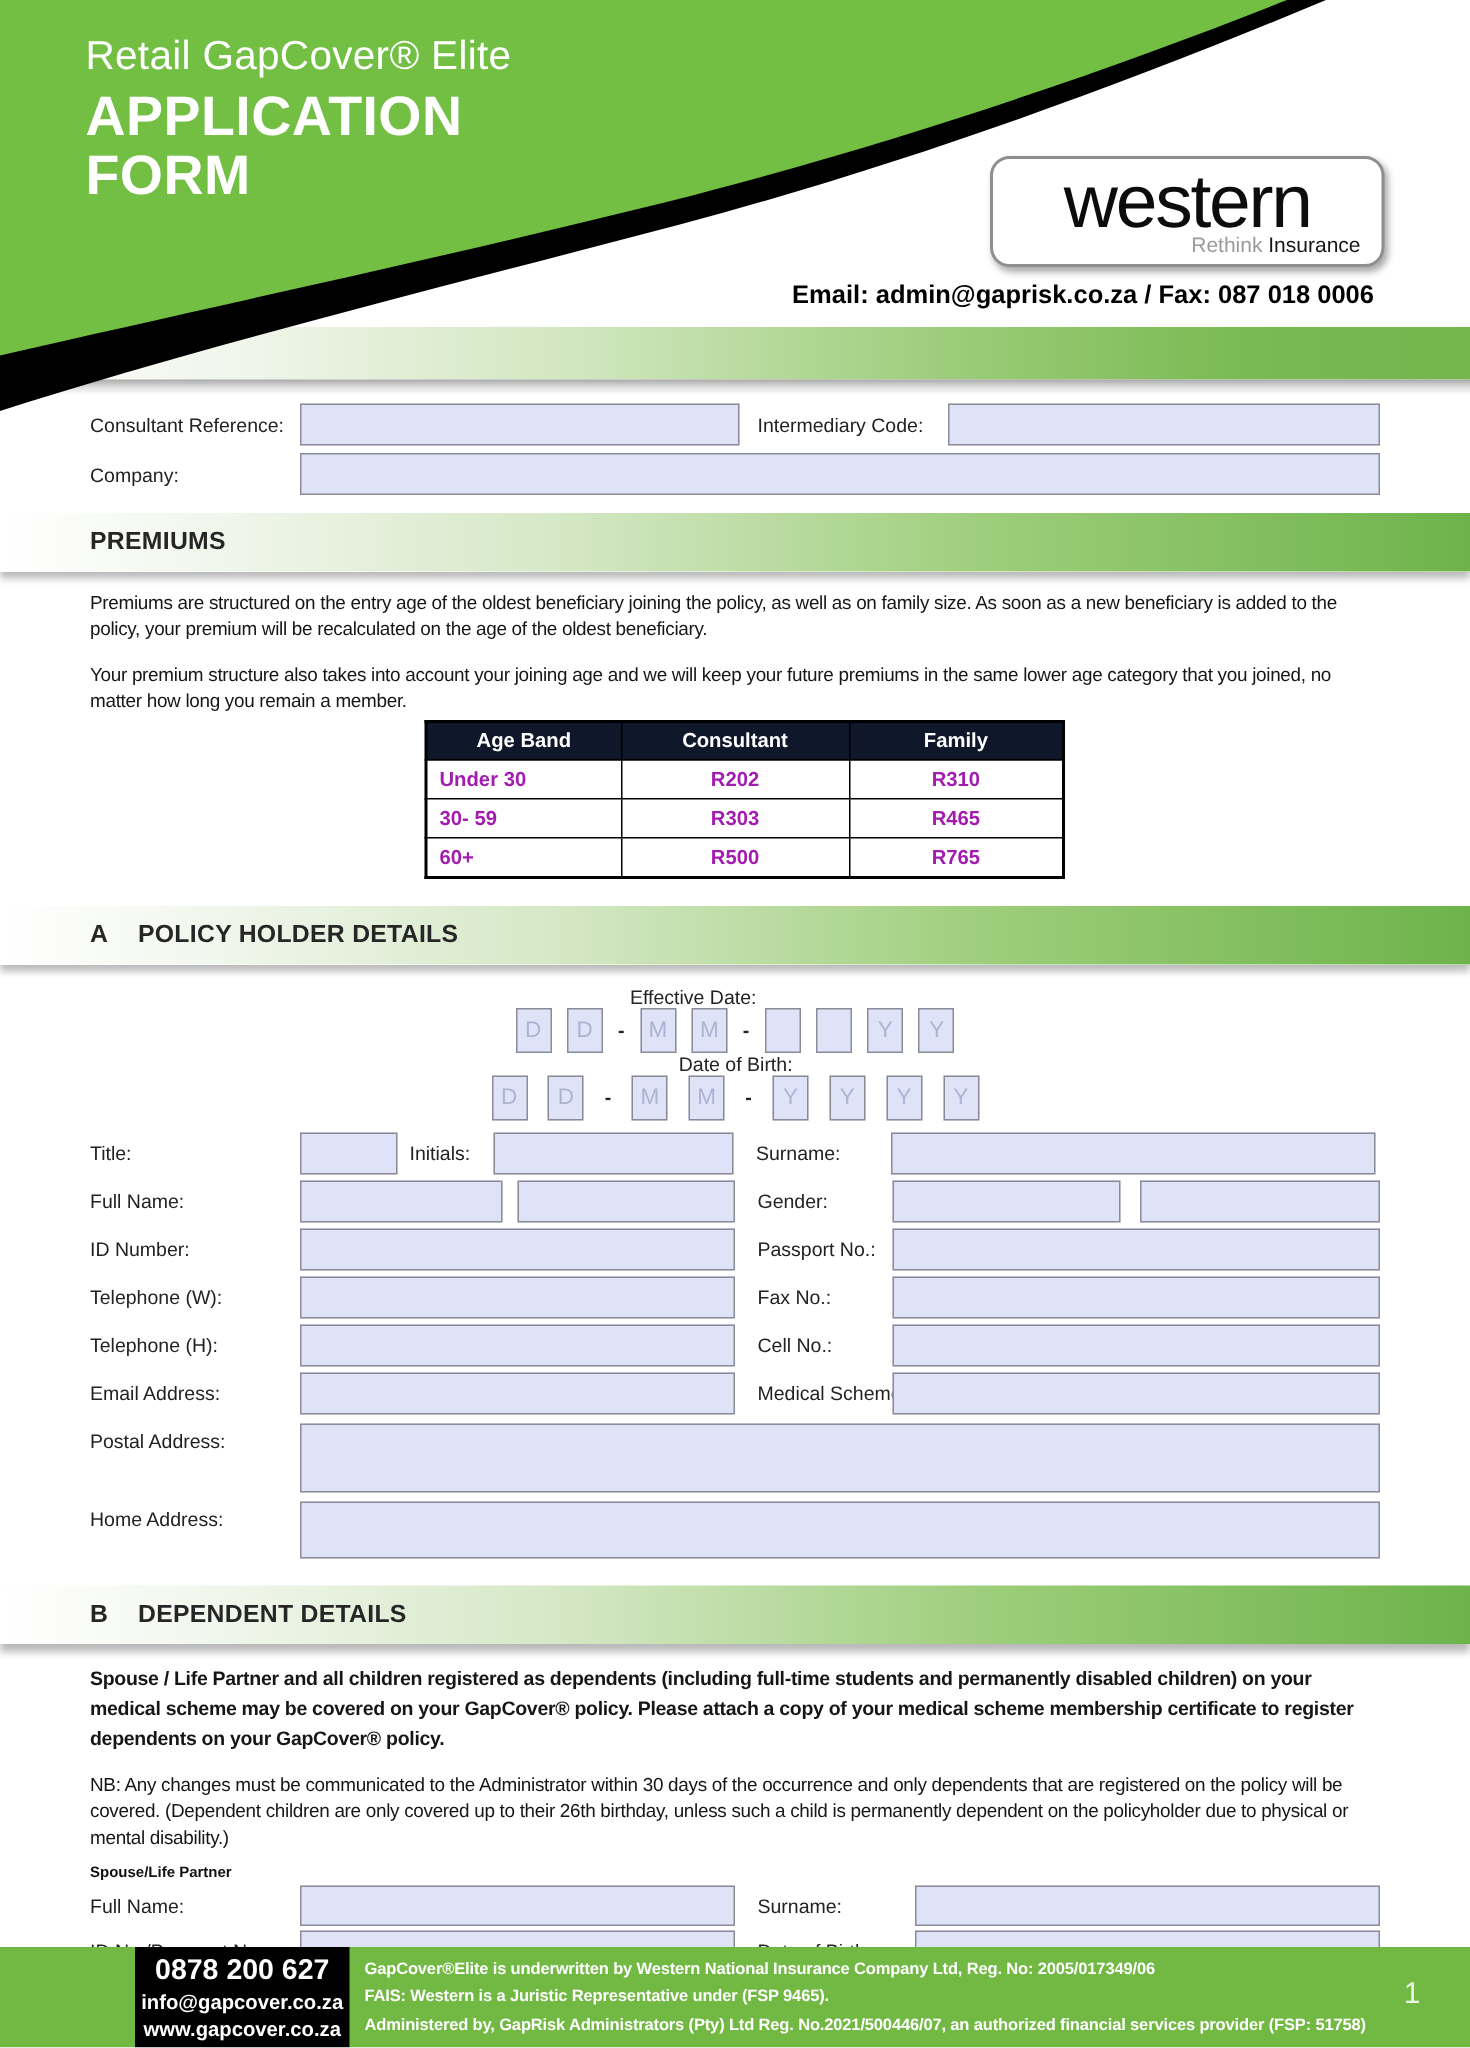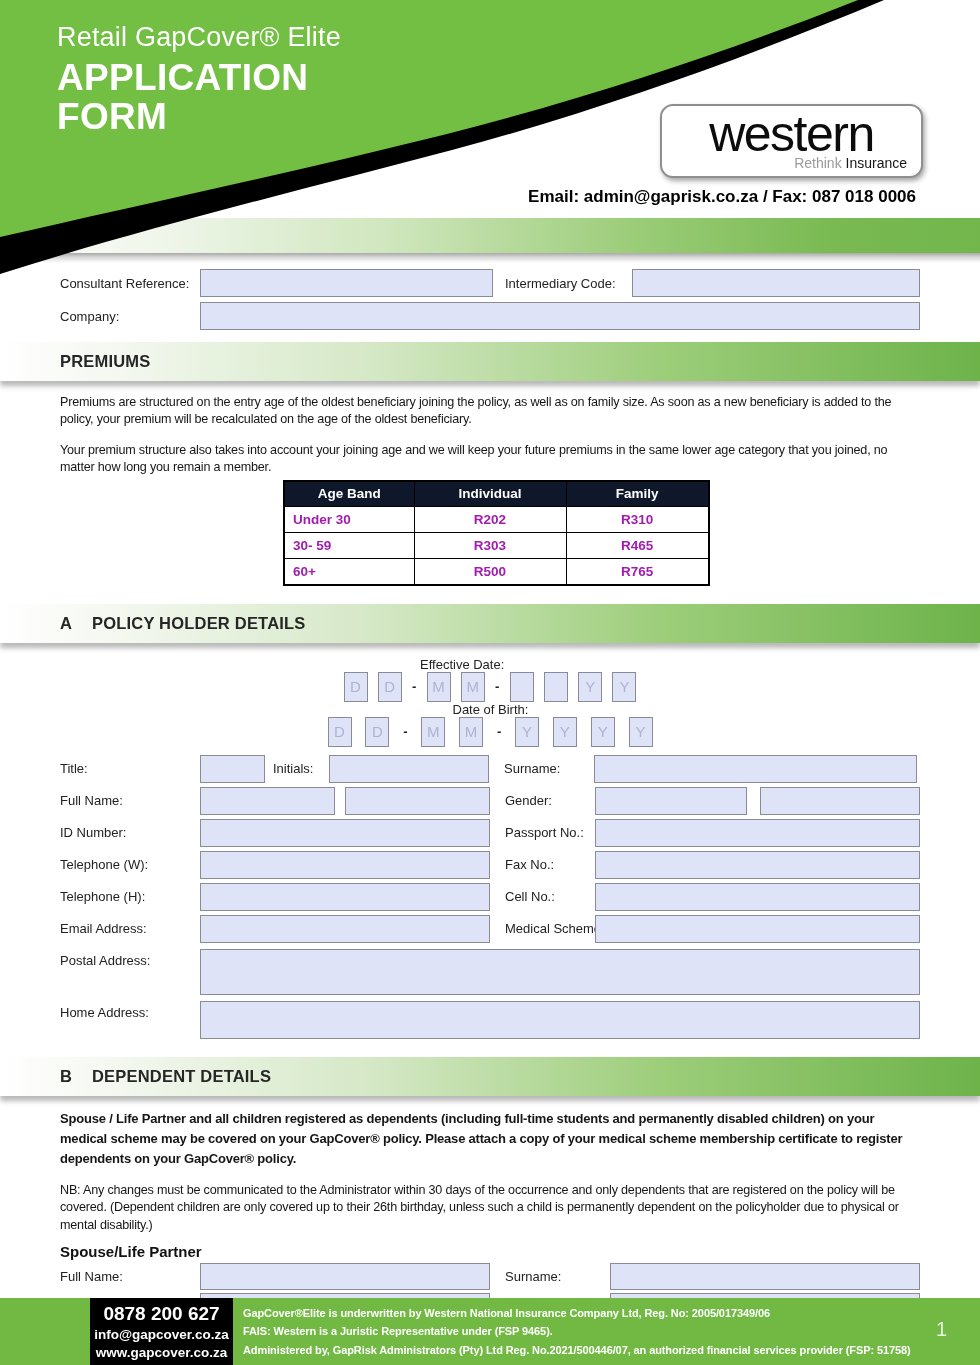--- a/index.html
+++ b/index.html
@@ -165,7 +165,7 @@
       <thead>
         <tr>
           <th class="c1">Age Band</th>
-          <th class="c2">Individual</th>
+          <th class="c2">Consultant</th>
           <th class="c3">Family</th>
         </tr>
       </thead>

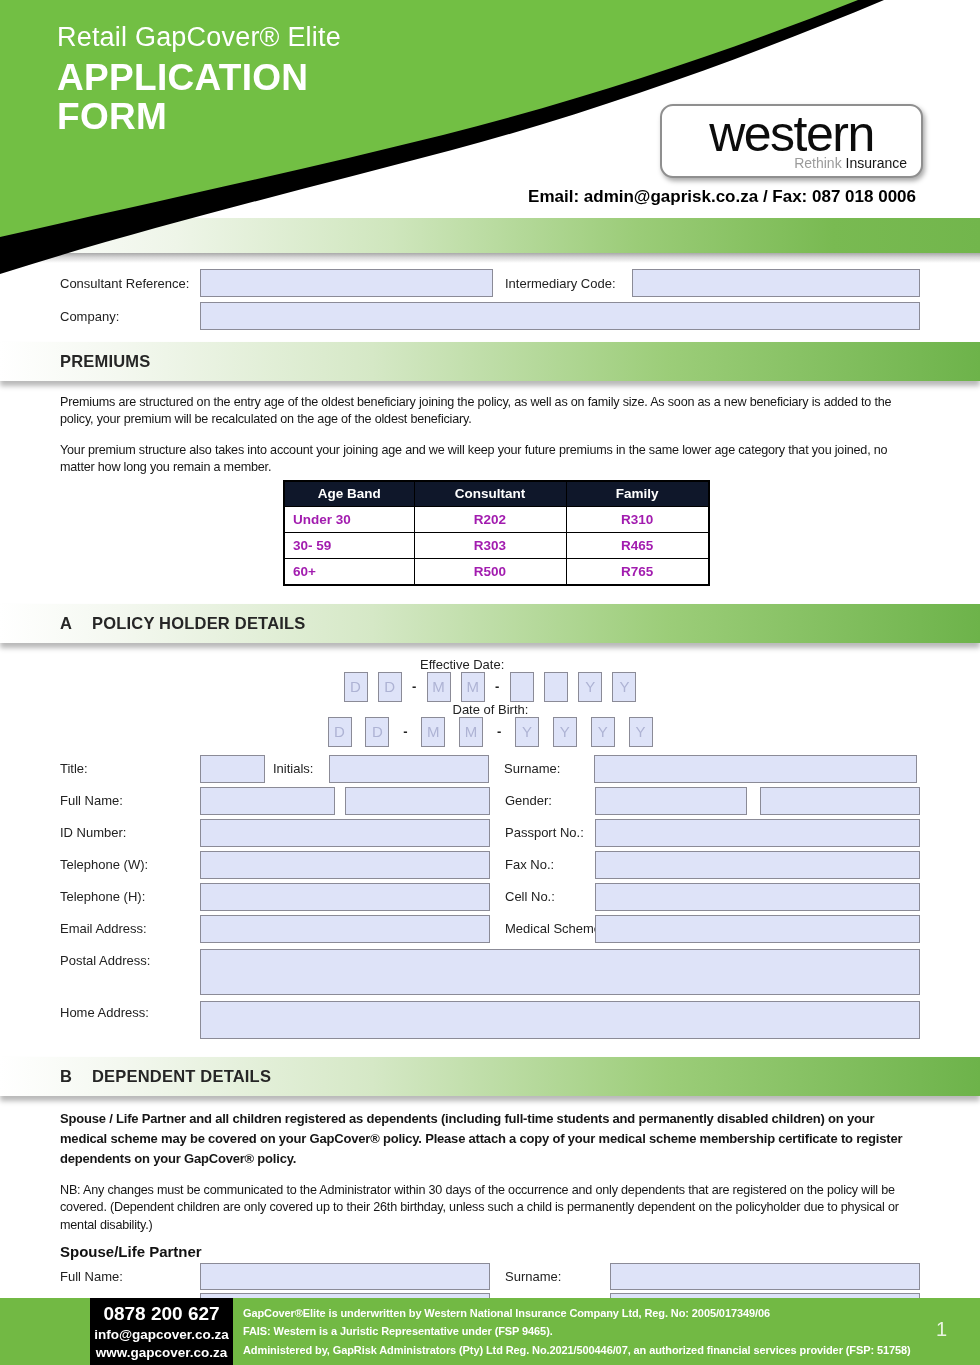--- a/index.html
+++ b/index.html
@@ -98,7 +98,7 @@
   .field-tall46 { height:46px; } .field-tall38 { height:38px; }
 
   
-  .grp-head { padding:0 60px; margin-top:9px; font-size:15px; font-weight:700; color:#111; }
+  .grp-head { padding:0 60px; margin-top:9px; font-size:10px; font-weight:700; color:#111; }
   .b-row { margin-top:3px; }
   .b-row .field { height:27px; }
   .lblB2 { margin-left:15px; width:105px; white-space:nowrap; }

